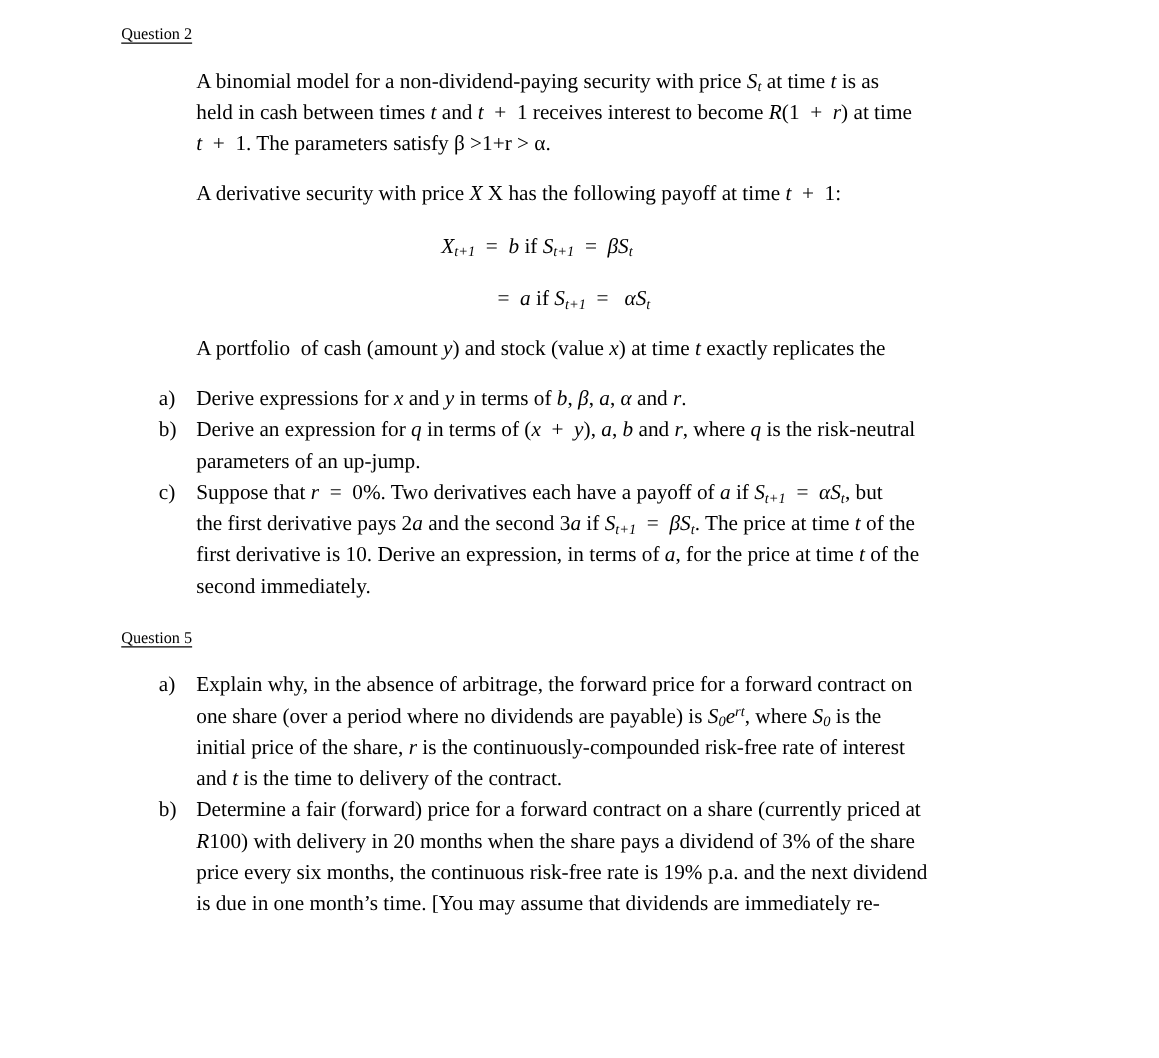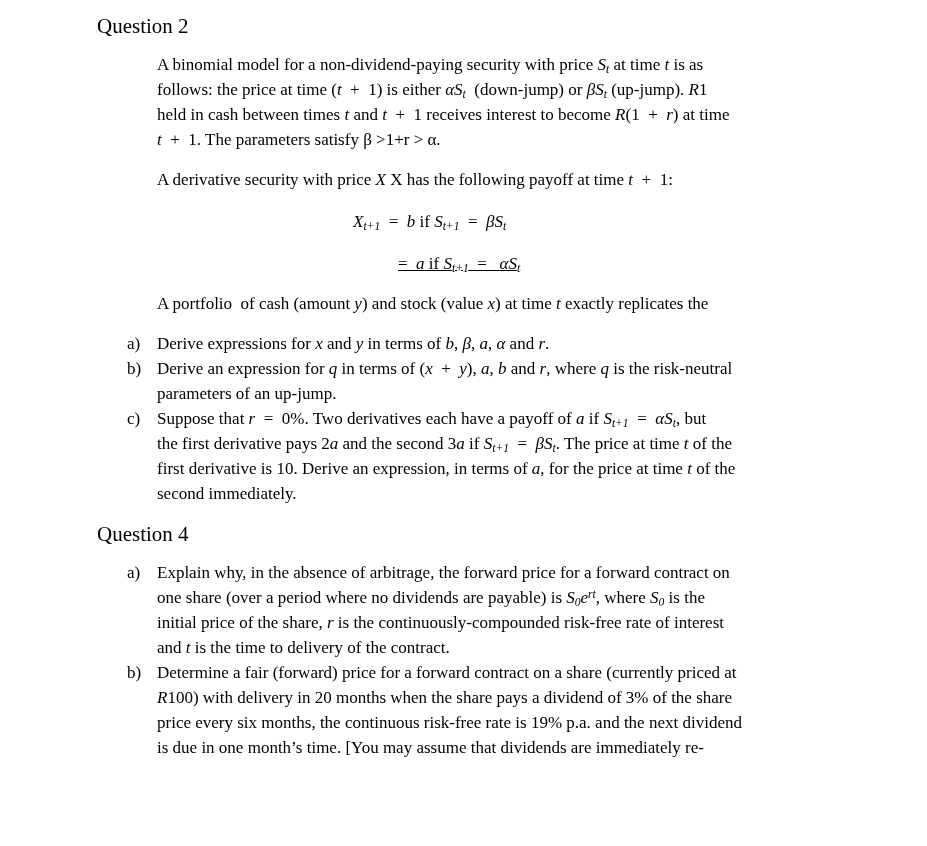--- a/index.html
+++ b/index.html
@@ -14,8 +14,9 @@
   }
   .page { padding: 14px 70px 0 97px; }
   .qheading {
-    font-size: 21px; font-weight: normal;
+    font-size: 13px; font-weight: normal;
     line-height: 25px; margin: 0 0 13px 0;
+    text-decoration: underline;
     text-underline-offset: 3px;
   }
   .para { margin: 0 0 15px 60px; }

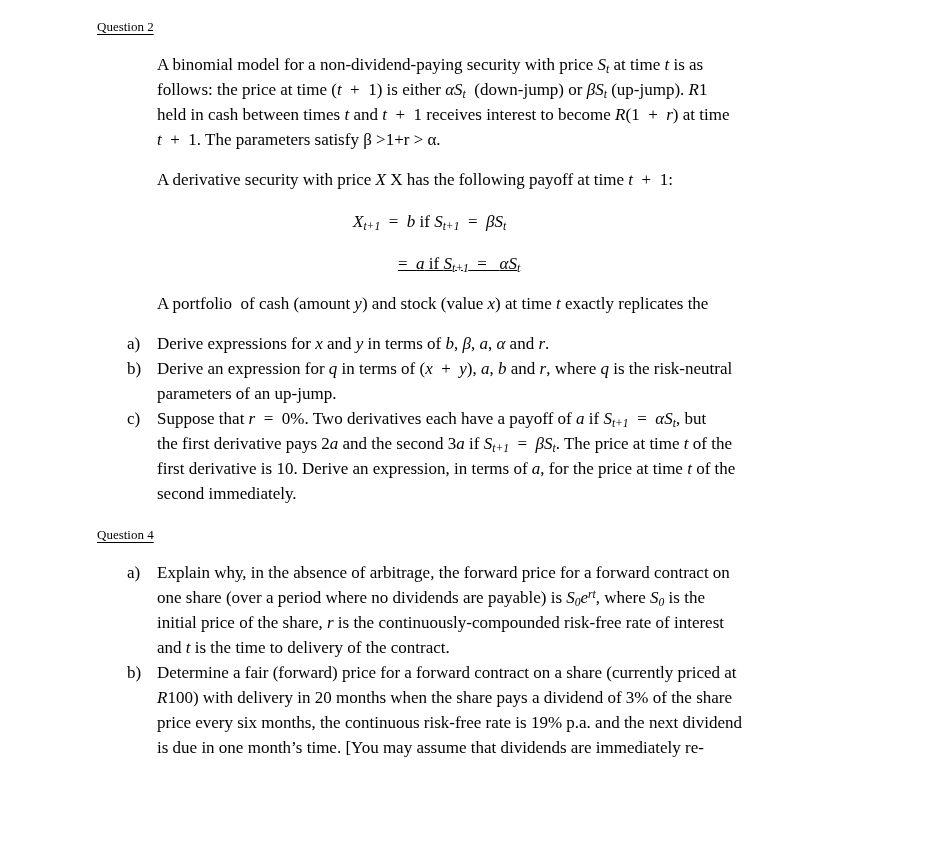--- a/index.html
+++ b/index.html
@@ -44,7 +44,6 @@
 
     <div class="para">
         <div class="line">A binomial model for a non-dividend-paying security with price <i>S<sub>t</sub></i> at time <i>t</i> is as</div>
-        <div class="line">follows: the price at time (<i>t</i> + 1) is either <i>αS<sub>t</sub></i>&nbsp; (down-jump) or <i>βS<sub>t</sub></i> (up-jump). <i>R</i>1</div>
         <div class="line">held in cash between times <i>t</i> and <i>t</i> + 1 receives interest to become <i>R</i>(1 + <i>r</i>) at time</div>
         <div class="line"><i>t</i> + 1. The parameters satisfy β &gt;1+r &gt; α.</div>
       </div>

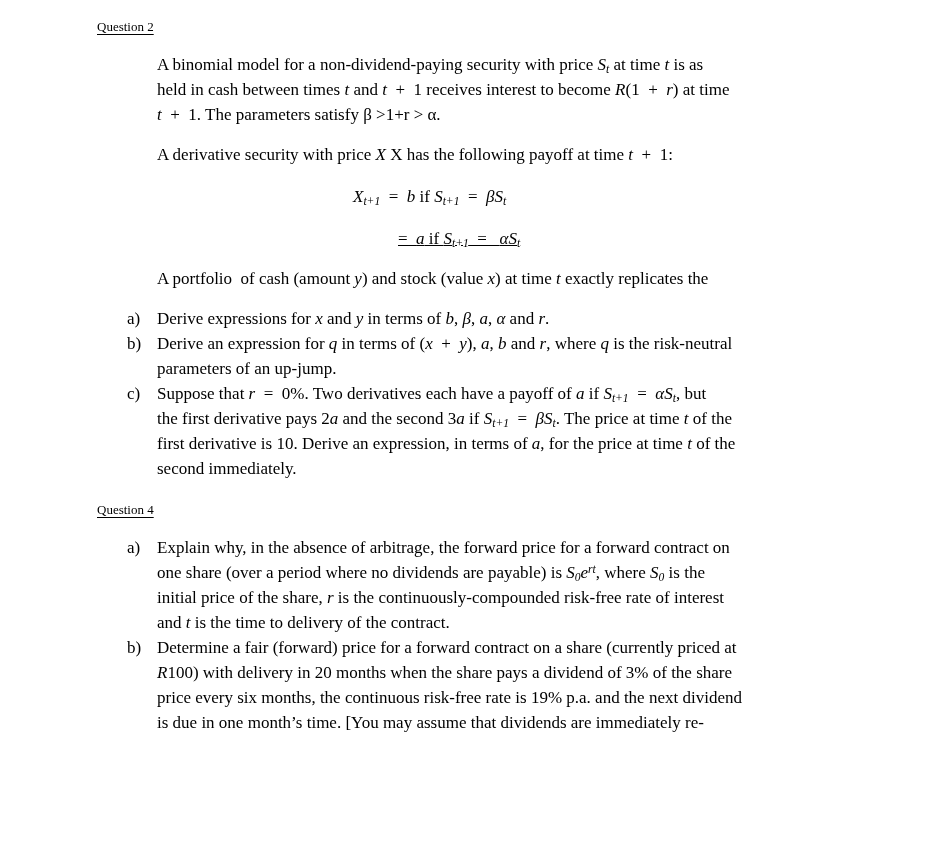--- a/index.html
+++ b/index.html
@@ -23,7 +23,7 @@
   .line { line-height: 25px; white-space: nowrap; }
   .eq { line-height: 25px; margin: 17px 0 15px 0; white-space: nowrap; }
   .eq-1 { margin-left: 256px; }
-  .eq-2 { margin-left: 301px; text-decoration: underline; }
+  .eq-2 { margin-left: 301px; }
   .abc { margin: 0 0 16px 0; }
   .abc-item { display: flex; align-items: flex-start; margin-left: 30px; }
   .abc-label { flex: 0 0 30px; width: 30px; line-height: 25px; }

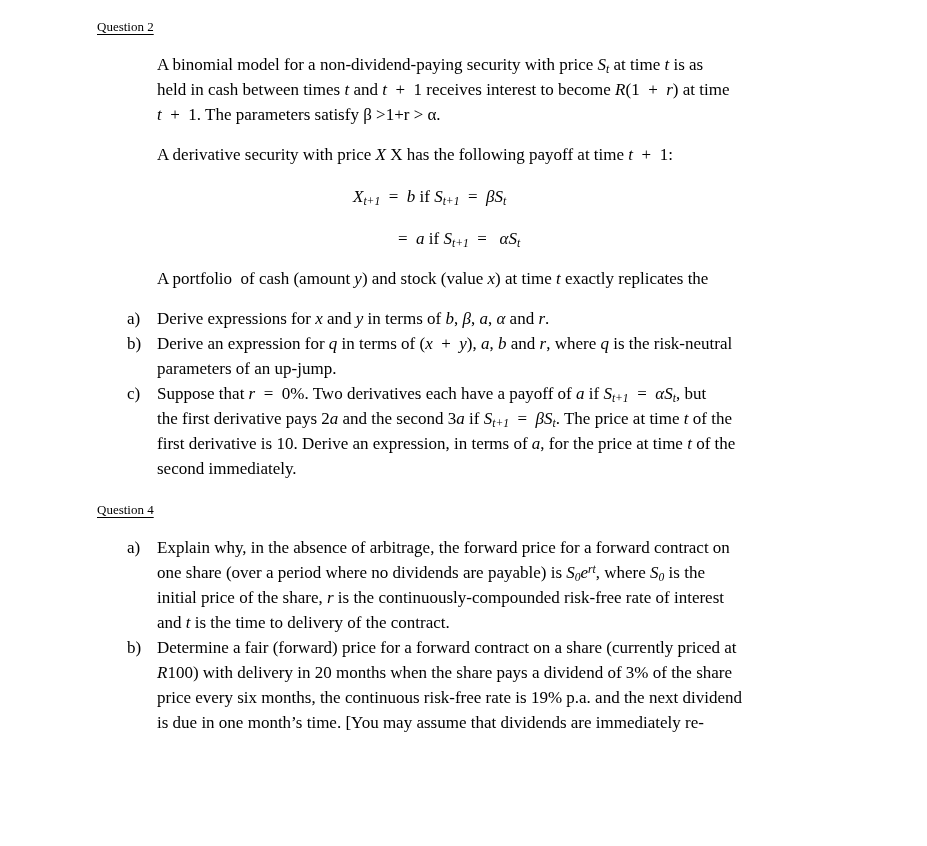--- a/index.html
+++ b/index.html
@@ -86,7 +86,7 @@
   </section>
 
   <section>
-    <h2 class="qheading">Question 4</h2>
+    <h2 class="qheading">Question 5</h2>
 
     <div class="abc">
       <div class="abc-item">

